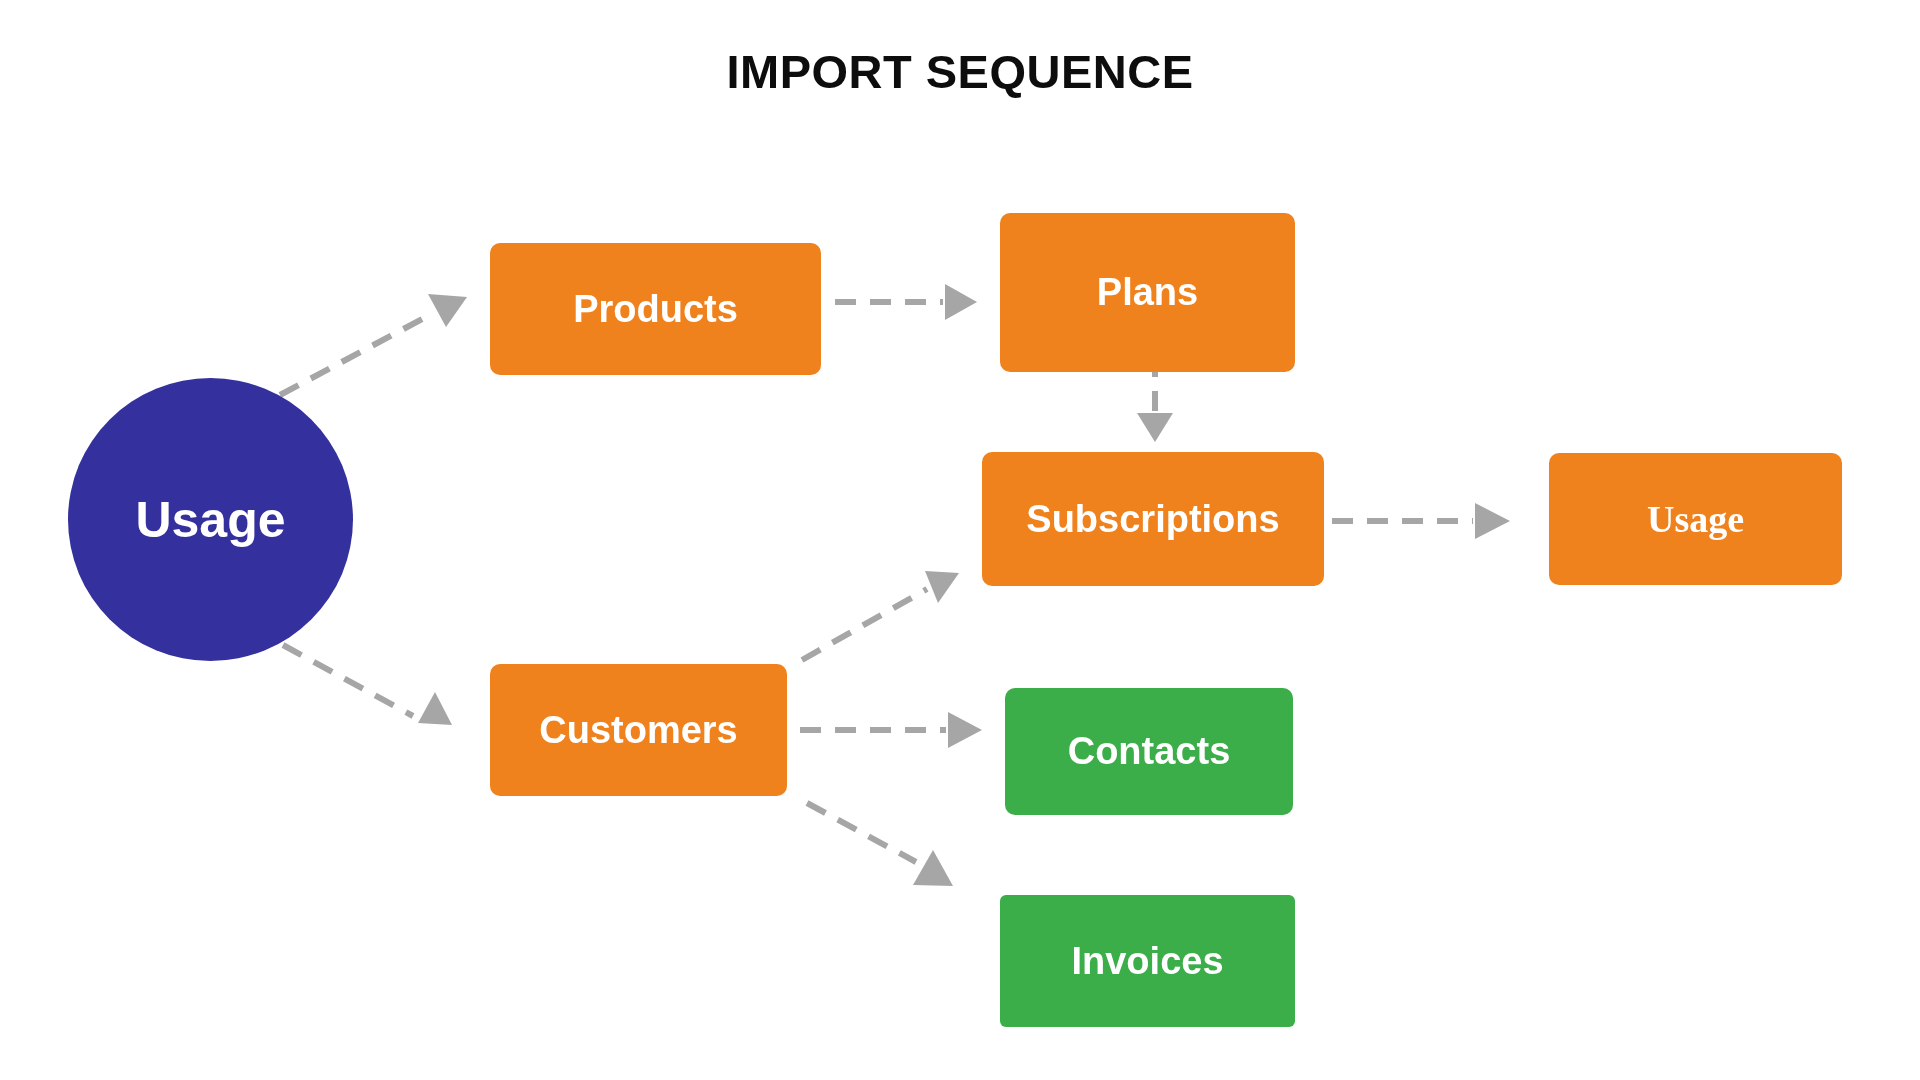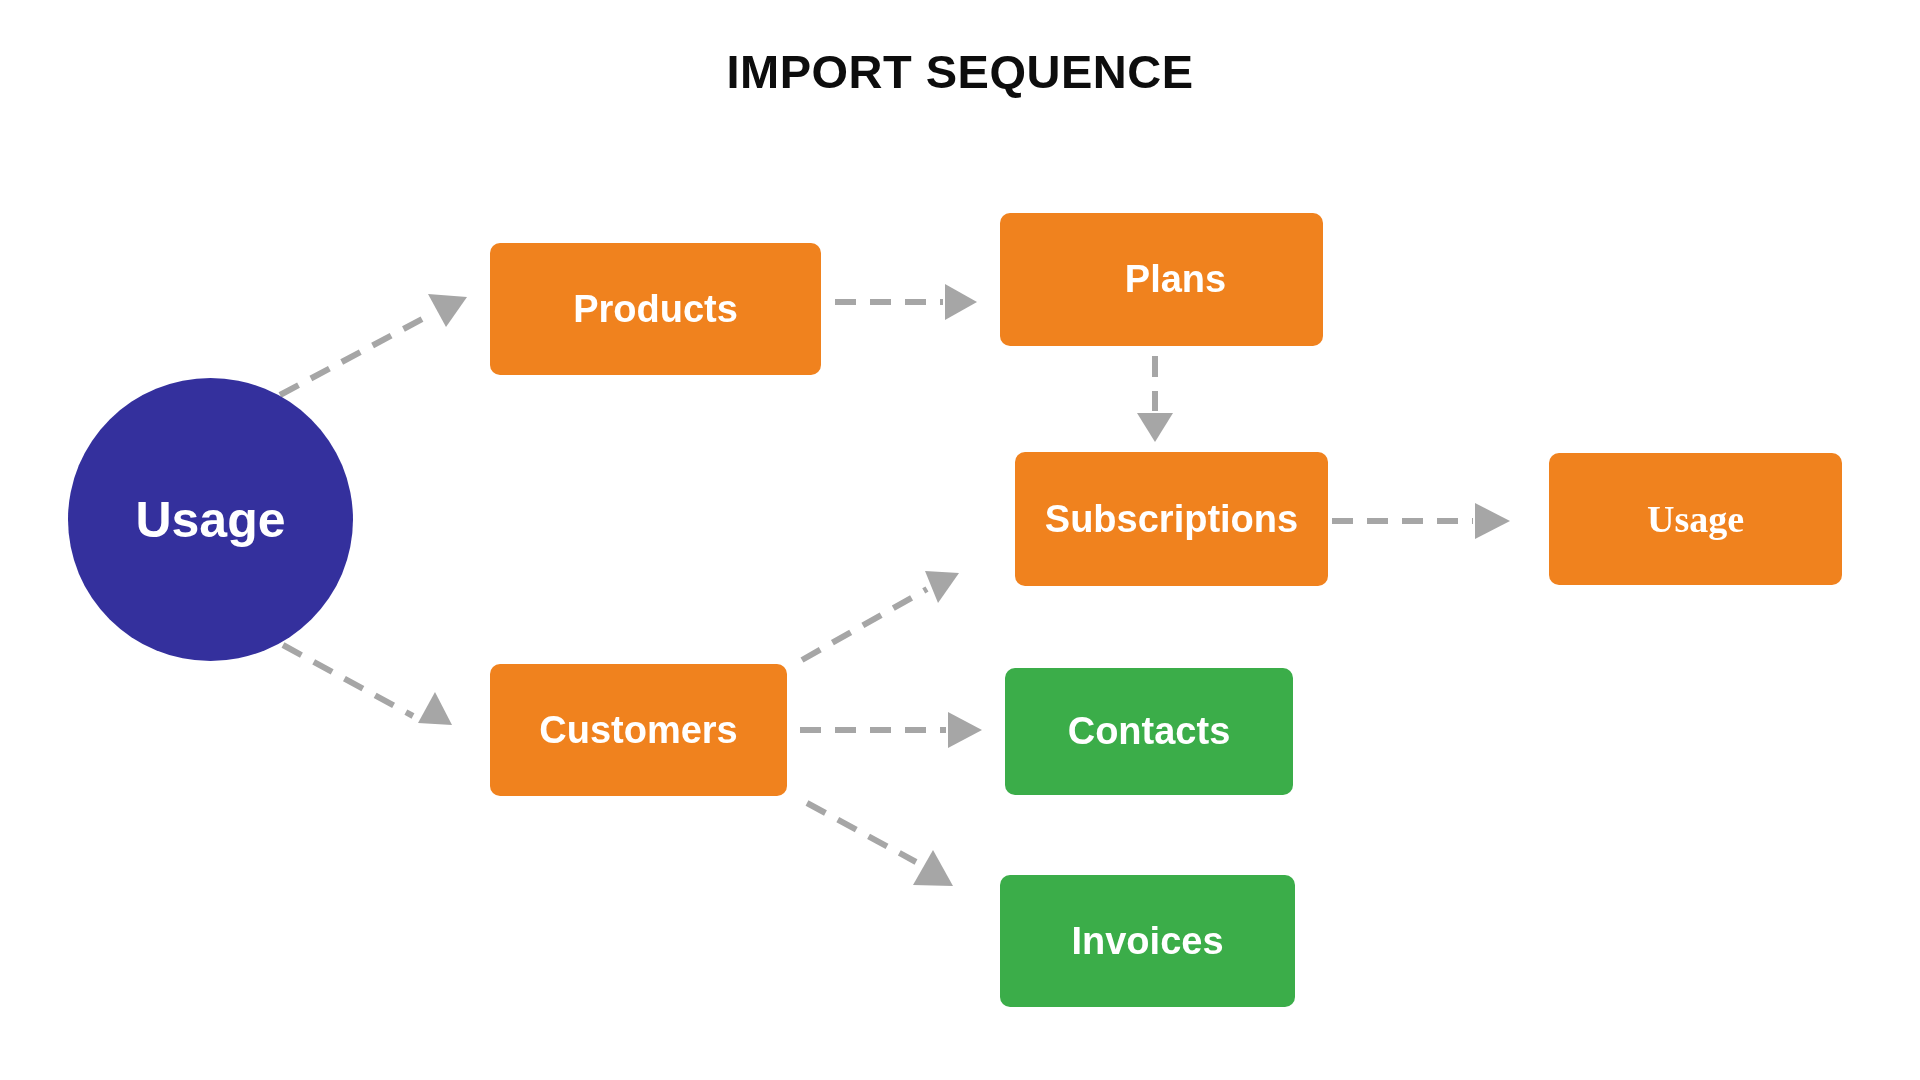--- a/index.html
+++ b/index.html
@@ -48,7 +48,7 @@
     font-size: 50px;
   }
   .node-products      { left: 490px;  top: 243px; width: 331px; height: 132px; }
-  .node-plans         { left: 1000px; top: 213px; width: 295px; height: 133px; padding-left: 28px; }
+  .node-plans         { left: 1000px; top: 213px; width: 295px; height: 159px; }
   .node-subscriptions { left: 1015px; top: 452px; width: 313px; height: 134px; justify-content: center; }
   .node-usage         { left: 1549px; top: 453px; width: 293px; height: 132px; font-family: Liberation Serif, serif; }
   .node-customers     { left: 490px;  top: 664px; width: 297px; height: 132px; }

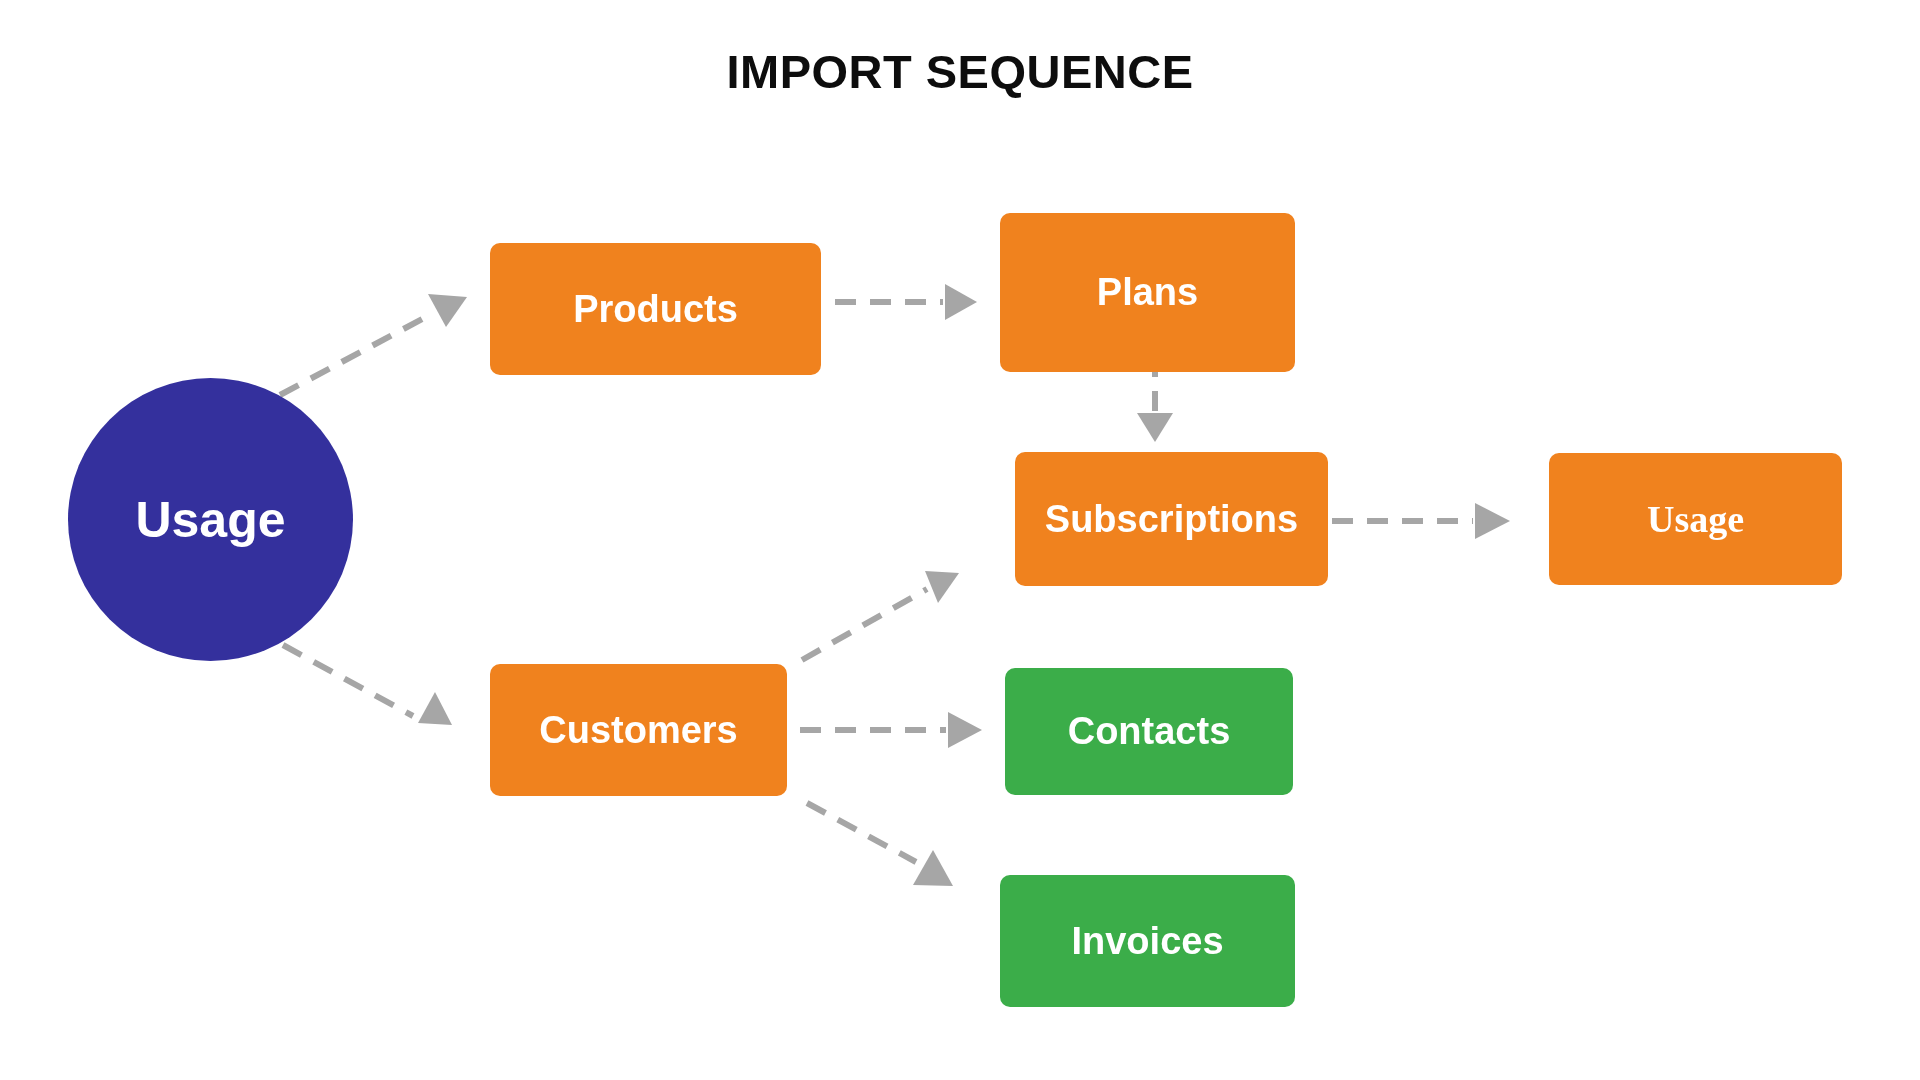--- a/index.html
+++ b/index.html
@@ -49,7 +49,7 @@
   }
   .node-products      { left: 490px;  top: 243px; width: 331px; height: 132px; }
   .node-plans         { left: 1000px; top: 213px; width: 295px; height: 159px; }
-  .node-subscriptions { left: 1015px; top: 452px; width: 313px; height: 134px; justify-content: center; }
+  .node-subscriptions { left: 982px; top: 452px; width: 342px; height: 134px; justify-content: center; }
   .node-usage         { left: 1549px; top: 453px; width: 293px; height: 132px; font-family: Liberation Serif, serif; }
   .node-customers     { left: 490px;  top: 664px; width: 297px; height: 132px; }
   .node-contacts      { left: 1005px; top: 668px; width: 288px; height: 127px; }

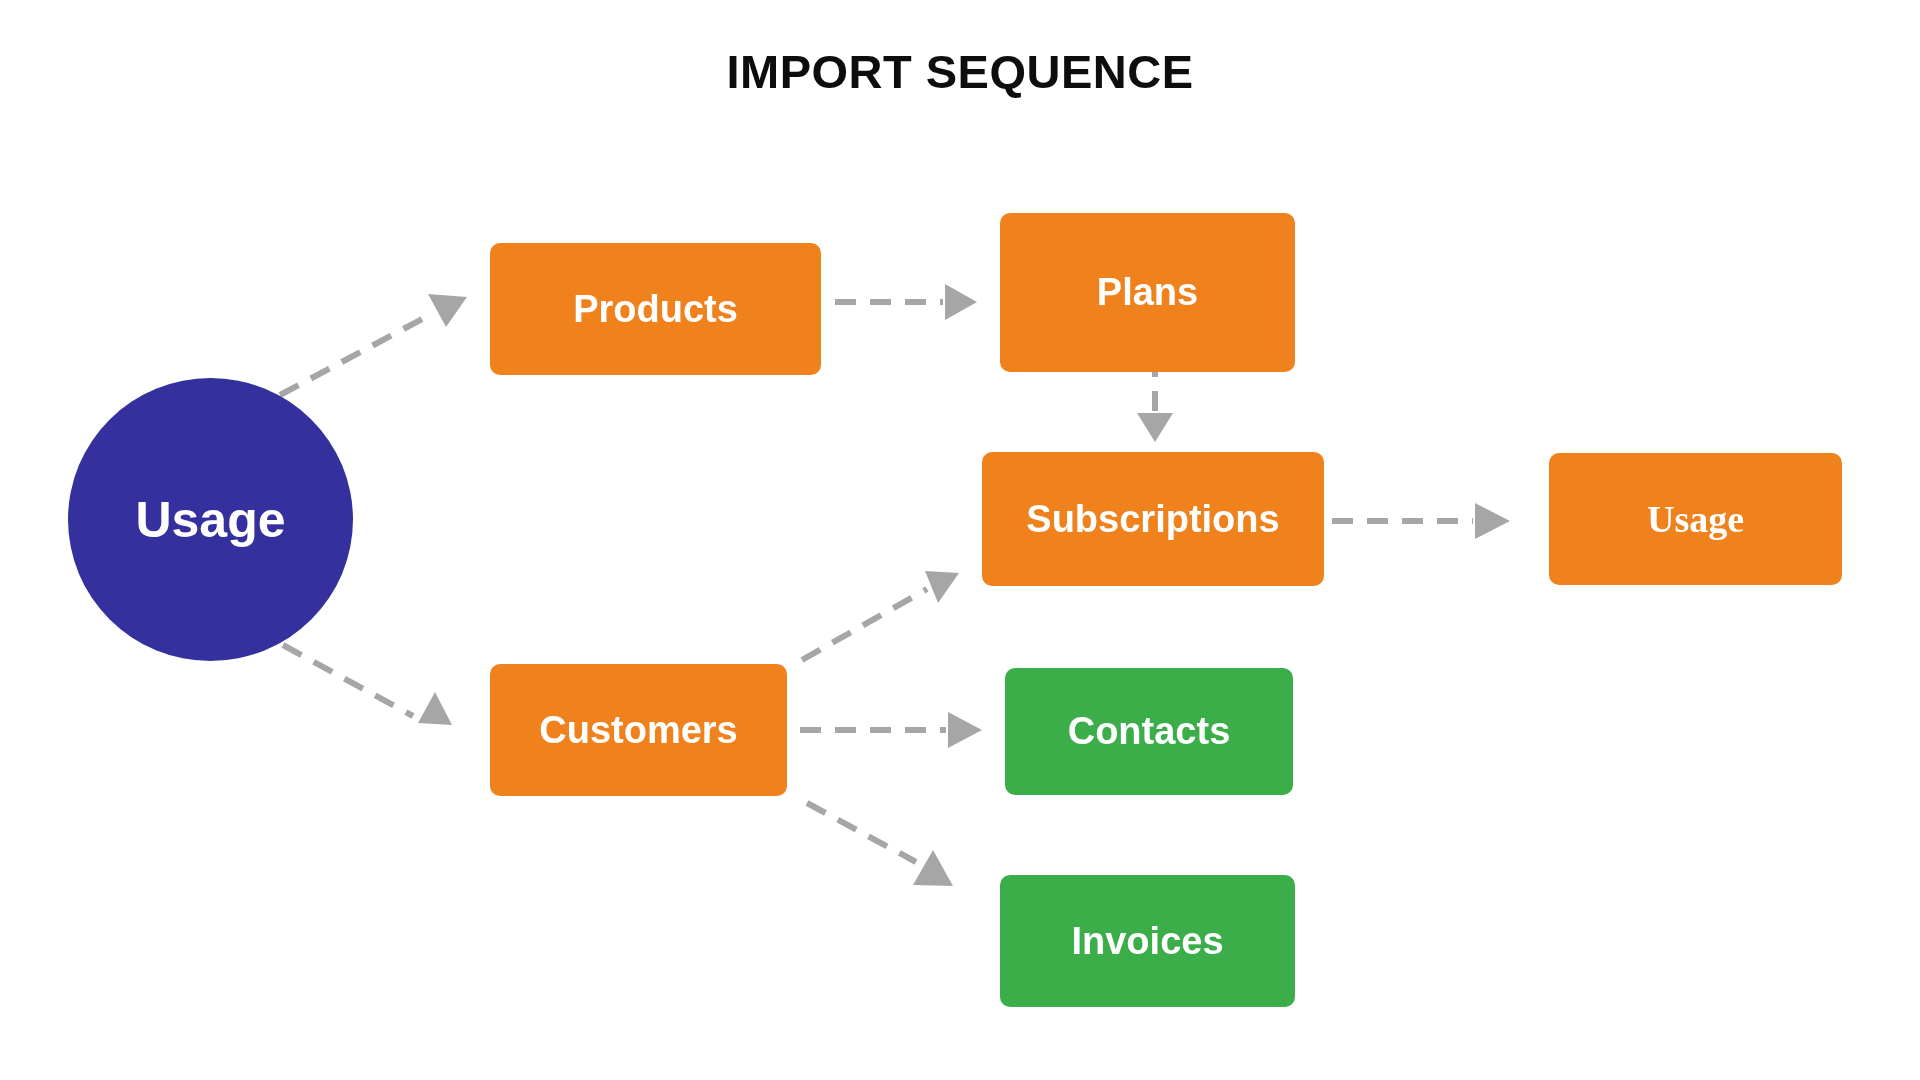--- a/index.html
+++ b/index.html
@@ -39,7 +39,7 @@
     text-align: center;
   }
   .node-orange { background: #F0821E; }
-  .node-green  { background: #3BAD49; }
+  .node-green  { background: #3BAD49; margin-top: 20px; }
   .node-start {
     left: 68px; top: 378px;
     width: 285px; height: 283px;

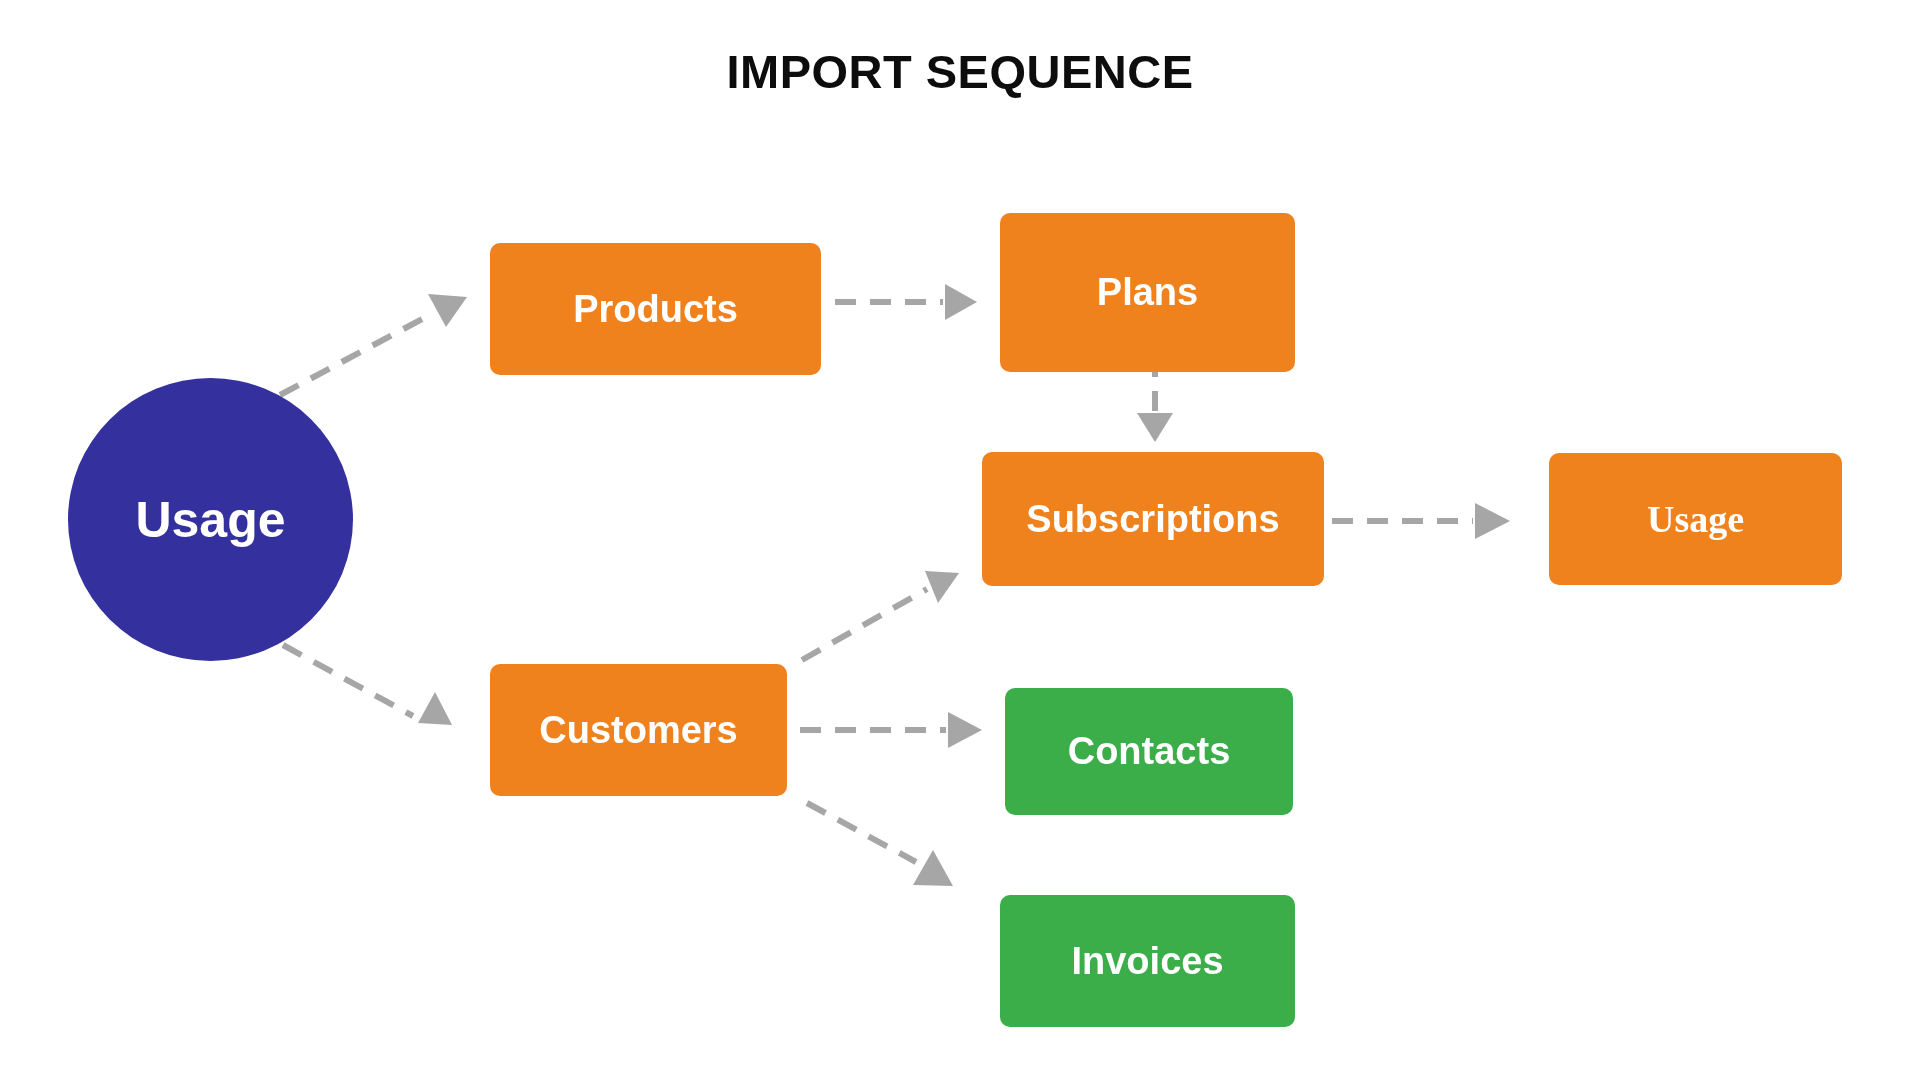--- a/index.html
+++ b/index.html
@@ -53,7 +53,7 @@
   .node-usage         { left: 1549px; top: 453px; width: 293px; height: 132px; font-family: Liberation Serif, serif; }
   .node-customers     { left: 490px;  top: 664px; width: 297px; height: 132px; }
   .node-contacts      { left: 1005px; top: 668px; width: 288px; height: 127px; }
-  .node-invoices      { left: 1000px; top: 875px; width: 295px; height: 132px; }
+  .node-invoices      { left: 1000px; top: 875px; width: 295px; height: 132px; border-radius: 6px; }
 </style>
 </head>
 <body>

